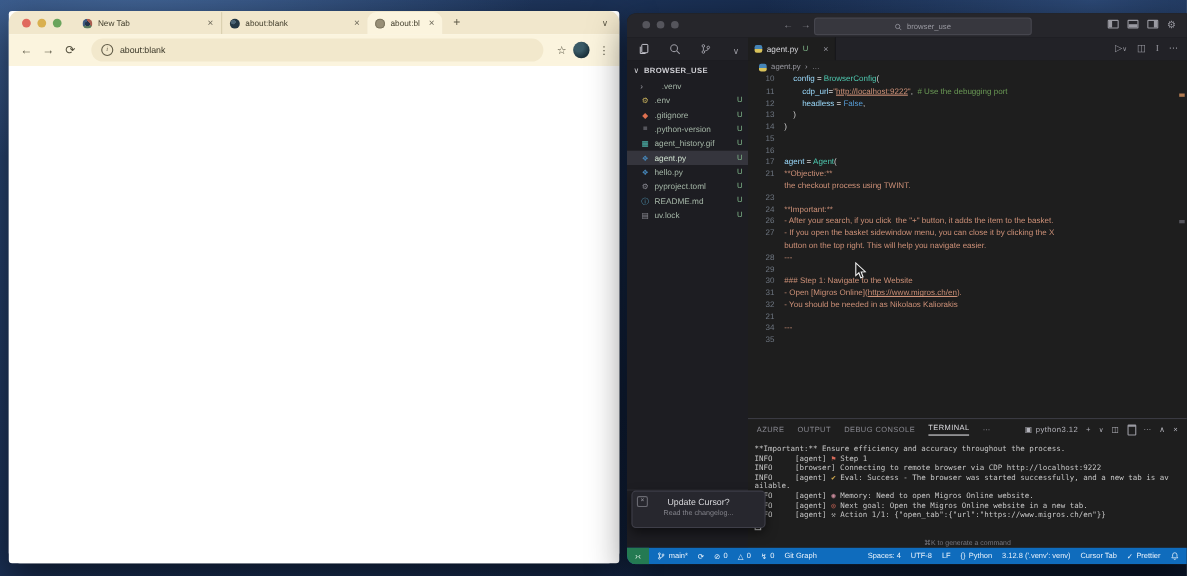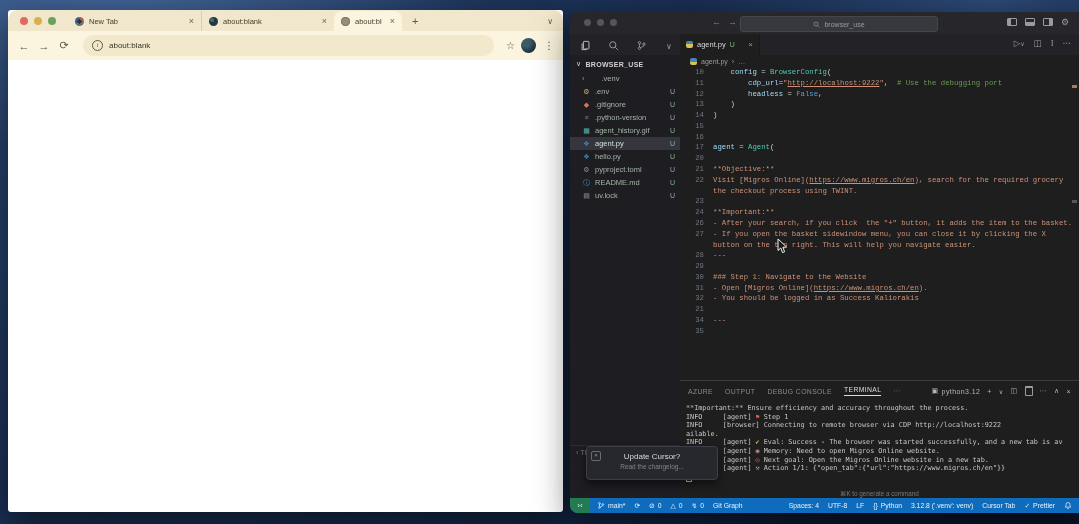--- a/index.html
+++ b/index.html
@@ -79,7 +79,7 @@
   .notif .nx{position:absolute;left:4px;top:4px;width:8px;height:8px;border:1px solid #6a6a72;border-radius:2px;color:#9a9aa2;font-size:6px;line-height:7px;text-align:center}
   .v-editor{position:absolute;left:110px;top:43px;right:0;height:325px;background:#1e1e1e;overflow:hidden}
   .crumbs{height:12px;display:flex;align-items:center;gap:4px;padding-left:10px;font-size:7px;color:#9a9aa2}
-  .code{font-family:Liberation Mono, monospace;font-size:7.3px;line-height:10.78px}
+  .code{font-family:Liberation Sans, sans-serif;font-size:7.3px;line-height:10.78px}
   .cl{display:flex;white-space:pre}
   .gut{width:24px;text-align:right;padding-right:9px;color:#6e7681;flex:0 0 auto}
   .c-pln{color:#d4d4d4}.c-var{color:#9cdcfe}.c-cls{color:#4ec9b0}.c-kw{color:#569cd6}

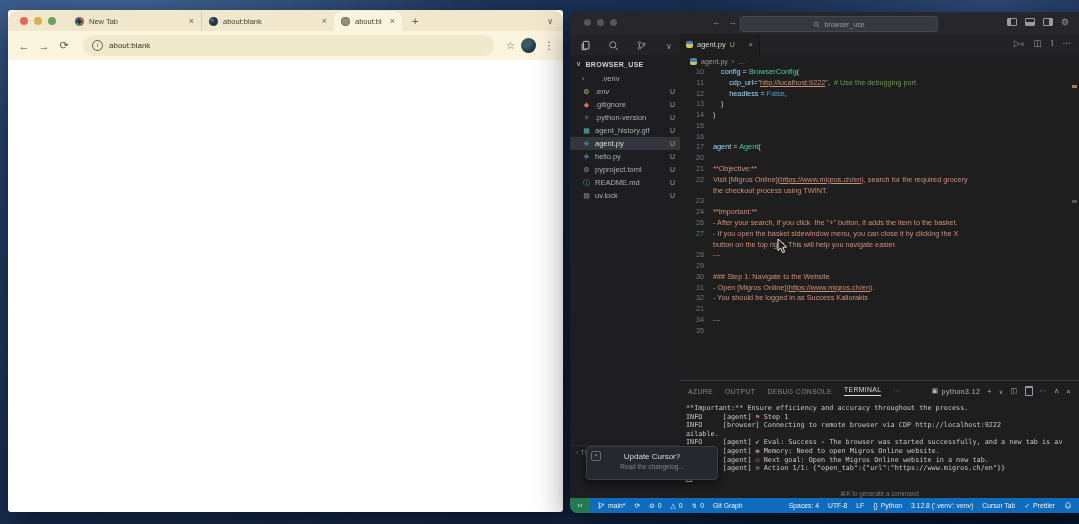--- a/index.html
+++ b/index.html
@@ -294,7 +294,6 @@
         <div class="cl"><span class="gut">15</span><span class="codetxt"></span></div>
         <div class="cl"><span class="gut">16</span><span class="codetxt"></span></div>
         <div class="cl"><span class="gut">17</span><span class="codetxt"><span class="c-var">agent</span><span class="c-pln"> = </span><span class="c-cls">Agent</span><span class="c-pln">(</span></span></div>
-        <div class="cl"><span class="gut">20</span><span class="codetxt"></span></div>
         <div class="cl"><span class="gut">21</span><span class="codetxt"><span class="c-str">**Objective:**</span></span></div>
         <div class="cl"><span class="gut">22</span><span class="codetxt"><span class="c-str">Visit [Migros Online](</span><span class="c-stru">https://www.migros.ch/en</span><span class="c-str">), search for the required grocery</span></span></div>
         <div class="cl"><span class="gut"></span></div>

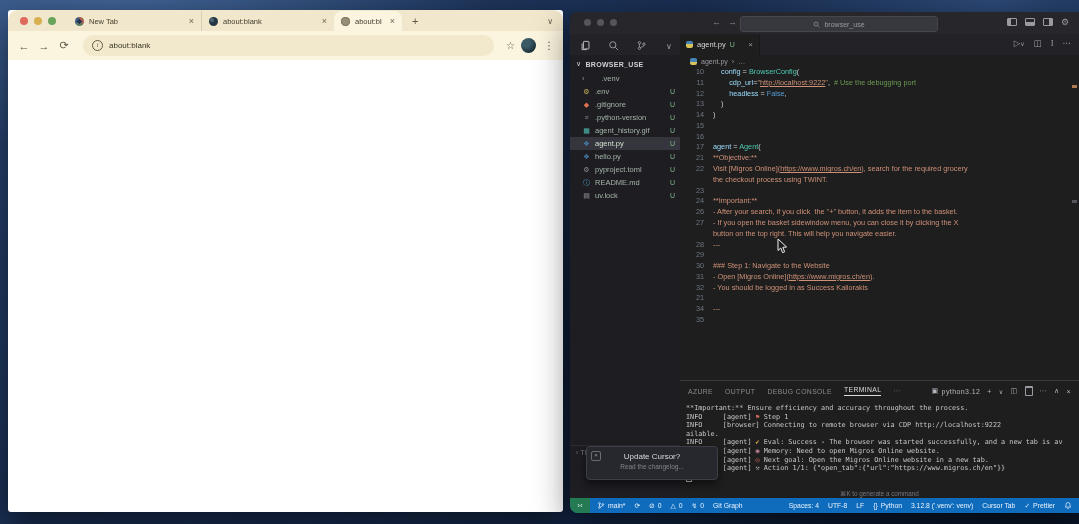--- a/index.html
+++ b/index.html
@@ -295,7 +295,6 @@
         <div class="cl"><span class="gut">16</span><span class="codetxt"></span></div>
         <div class="cl"><span class="gut">17</span><span class="codetxt"><span class="c-var">agent</span><span class="c-pln"> = </span><span class="c-cls">Agent</span><span class="c-pln">(</span></span></div>
         <div class="cl"><span class="gut">21</span><span class="codetxt"><span class="c-str">**Objective:**</span></span></div>
-        <div class="cl"><span class="gut">22</span><span class="codetxt"><span class="c-str">Visit [Migros Online](</span><span class="c-stru">https://www.migros.ch/en</span><span class="c-str">), search for the required grocery</span></span></div>
         <div class="cl"><span class="gut"></span></div>
         <div class="cl"><span class="gut"></span><span class="codetxt"><span class="c-str">the checkout process using TWINT.</span></span></div>
         <div class="cl"><span class="gut">23</span><span class="codetxt"></span></div>

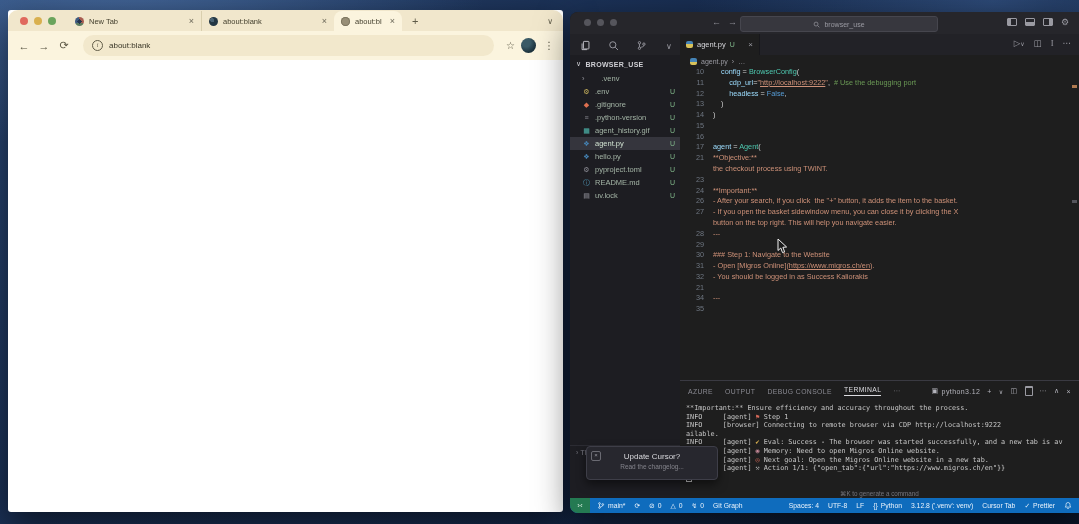--- a/index.html
+++ b/index.html
@@ -306,7 +306,7 @@
         <div class="cl"><span class="gut">29</span><span class="codetxt"></span></div>
         <div class="cl"><span class="gut">30</span><span class="codetxt"><span class="c-str">### Step 1: Navigate to the Website</span></span></div>
         <div class="cl"><span class="gut">31</span><span class="codetxt"><span class="c-str">- Open [Migros Online](</span><span class="c-stru">https://www.migros.ch/en</span><span class="c-str">).</span></span></div>
-        <div class="cl"><span class="gut">32</span><span class="codetxt"><span class="c-str">- You should be logged in as Success Kaliorakis</span></span></div>
+        <div class="cl"><span class="gut">32</span><span class="codetxt"><span class="c-str">- You should be needed in as Nikolaos Kaliorakis</span></span></div>
         <div class="cl"><span class="gut">21</span><span class="codetxt"></span></div>
         <div class="cl"><span class="gut">34</span><span class="codetxt"><span class="c-str">---</span></span></div>
         <div class="cl"><span class="gut">35</span><span class="codetxt"></span></div>

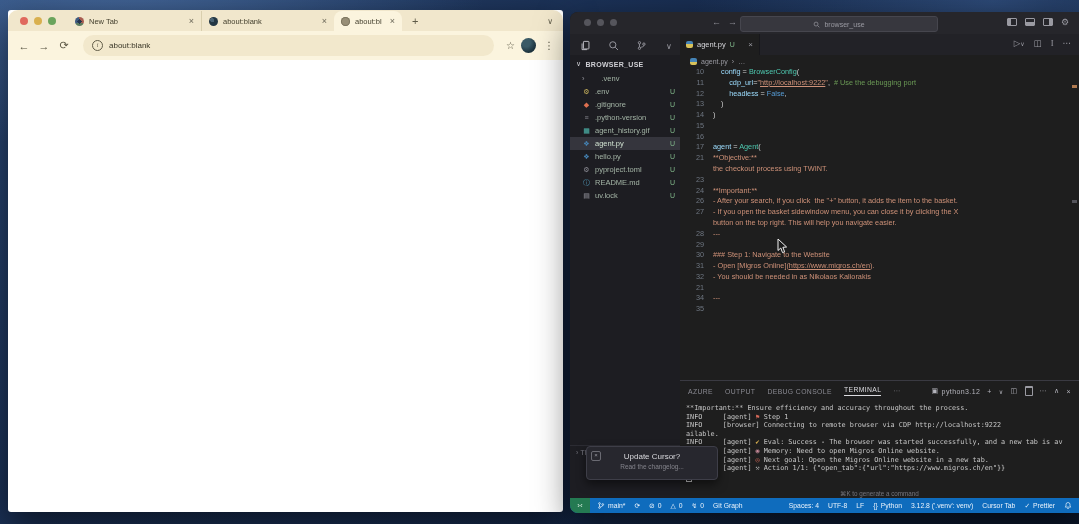--- a/index.html
+++ b/index.html
@@ -342,8 +342,8 @@
         <div class="tl"><span>**Important:** Ensure efficiency and accuracy throughout the process.</span></div>
         <div class="tl"><span>INFO     [agent] </span><span class="c-ico-red">⚑</span><span> Step 1</span></div>
         <div class="tl"><span>INFO     [browser] Connecting to remote browser via CDP http://localhost:9222</span></div>
+        <div class="tl"><span>INFO     [agent] </span><span class="c-ico-yellow">✔</span><span> Eval: Success - The browser was started successfully, and a new tab is av</span></div>
         <div class="tl"><span>ailable.</span></div>
-        <div class="tl"><span>INFO     [agent] </span><span class="c-ico-yellow">✔</span><span> Eval: Success - The browser was started successfully, and a new tab is av</span></div>
         <div class="tl"><span>INFO     [agent] </span><span class="c-ico-pink">◉</span><span> Memory: Need to open Migros Online website.</span></div>
         <div class="tl"><span>INFO     [agent] </span><span class="c-ico-red">◎</span><span> Next goal: Open the Migros Online website in a new tab.</span></div>
         <div class="tl"><span>INFO     [agent] </span><span class="c-ico-gray">⚒</span><span> Action 1/1: {"open_tab":{"url":"https://www.migros.ch/en"}}</span></div>

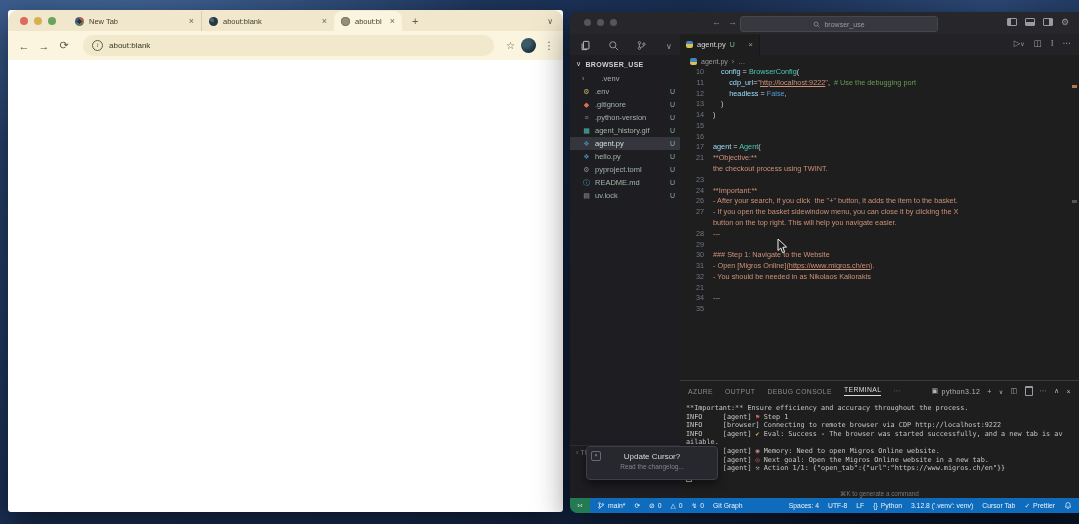--- a/index.html
+++ b/index.html
@@ -72,7 +72,7 @@
   .trow .badge{color:#81b88b;font-size:7px}
   .trow .chev{color:#9a9aa2}
   .timeline-h{position:absolute;left:0;right:0;bottom:42px;border-top:1px solid #2c2c33;color:#62626a;font-size:6.5px;font-weight:bold;padding:3px 0 0 6px;letter-spacing:.3px}
-  .notif{position:absolute;left:16px;bottom:18px;width:132px;height:34px;background:#27272e;border:1px solid #3e3e48;border-radius:4px;
+  .notif{position:absolute;left:4px;bottom:18px;width:122px;height:34px;background:#27272e;border:1px solid #3e3e48;border-radius:4px;
          box-shadow:0 4px 10px rgba(0,0,0,.5);z-index:5;padding:5px 6px;box-sizing:border-box}
   .notif .nt{font-size:8px;color:#d8d8dc;text-align:center}
   .notif .nb{font-size:6.5px;color:#84848c;text-align:center;margin-top:2px}

